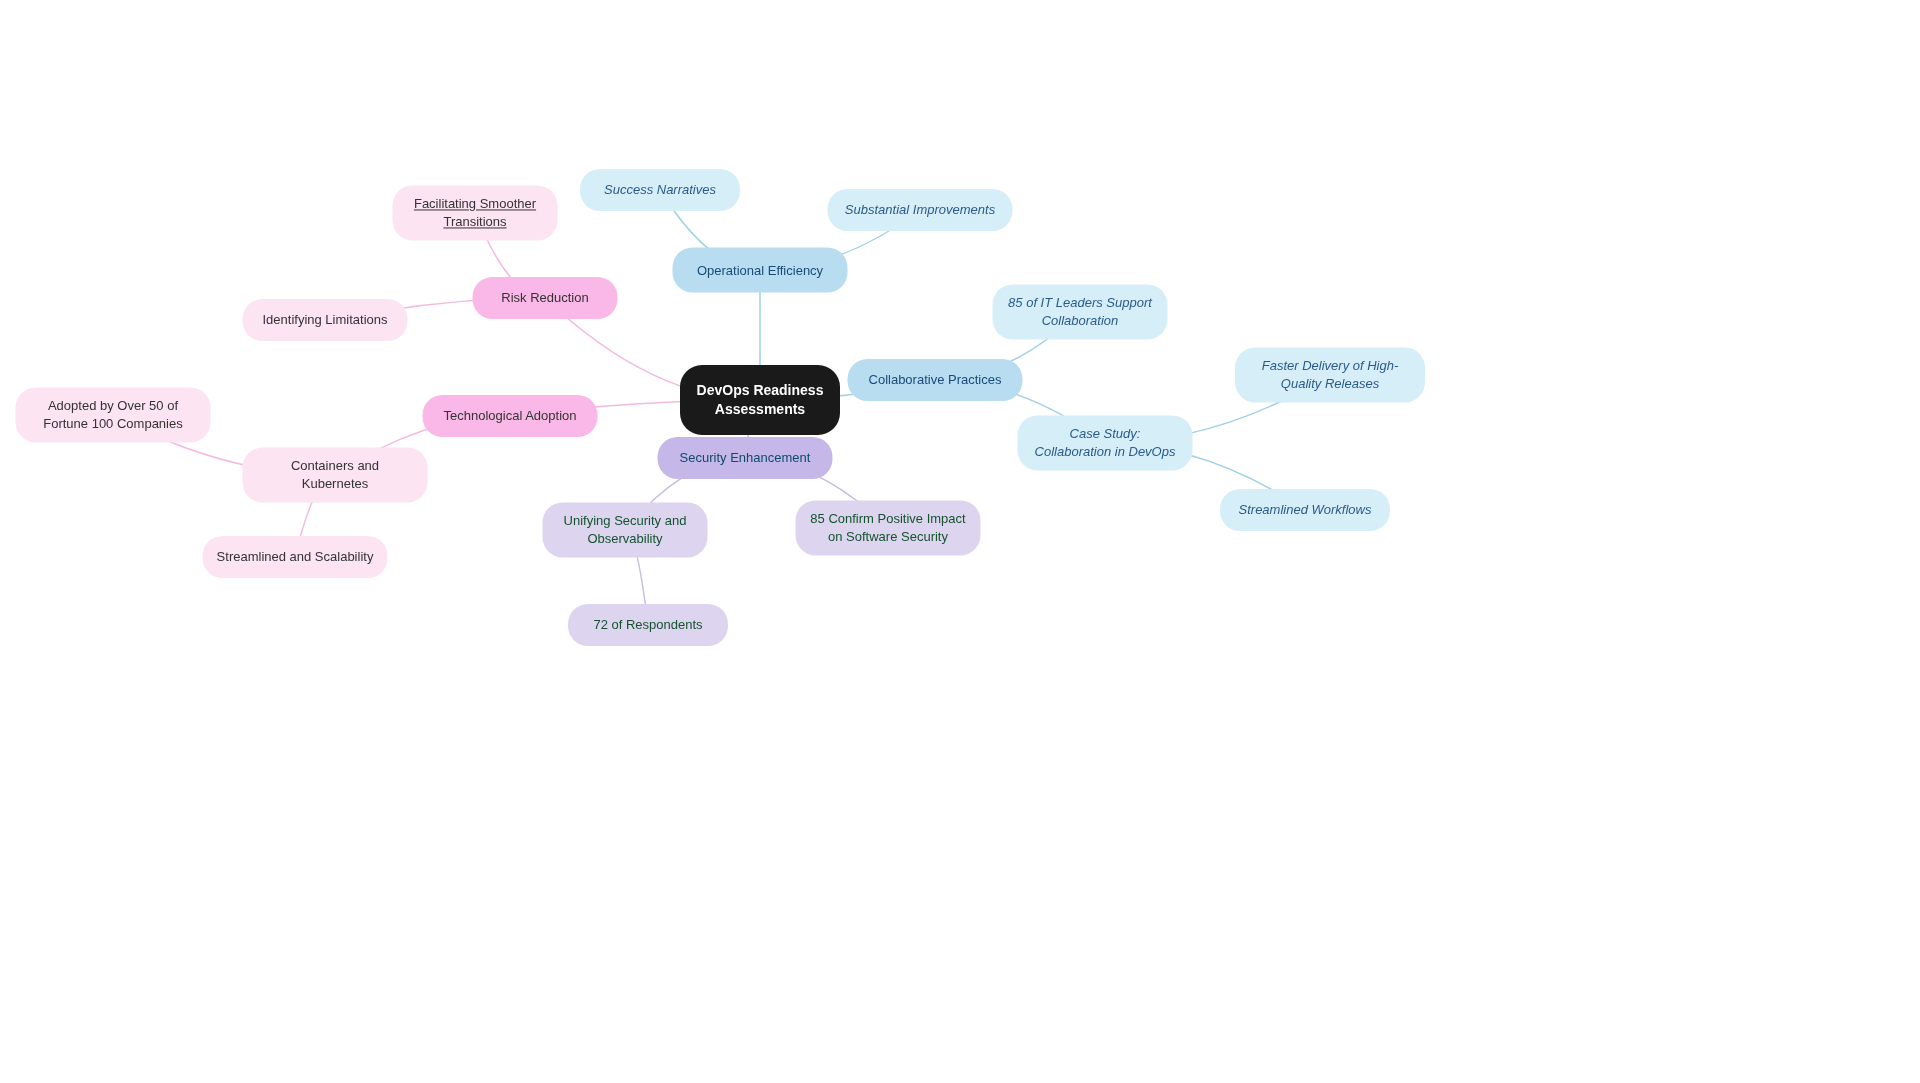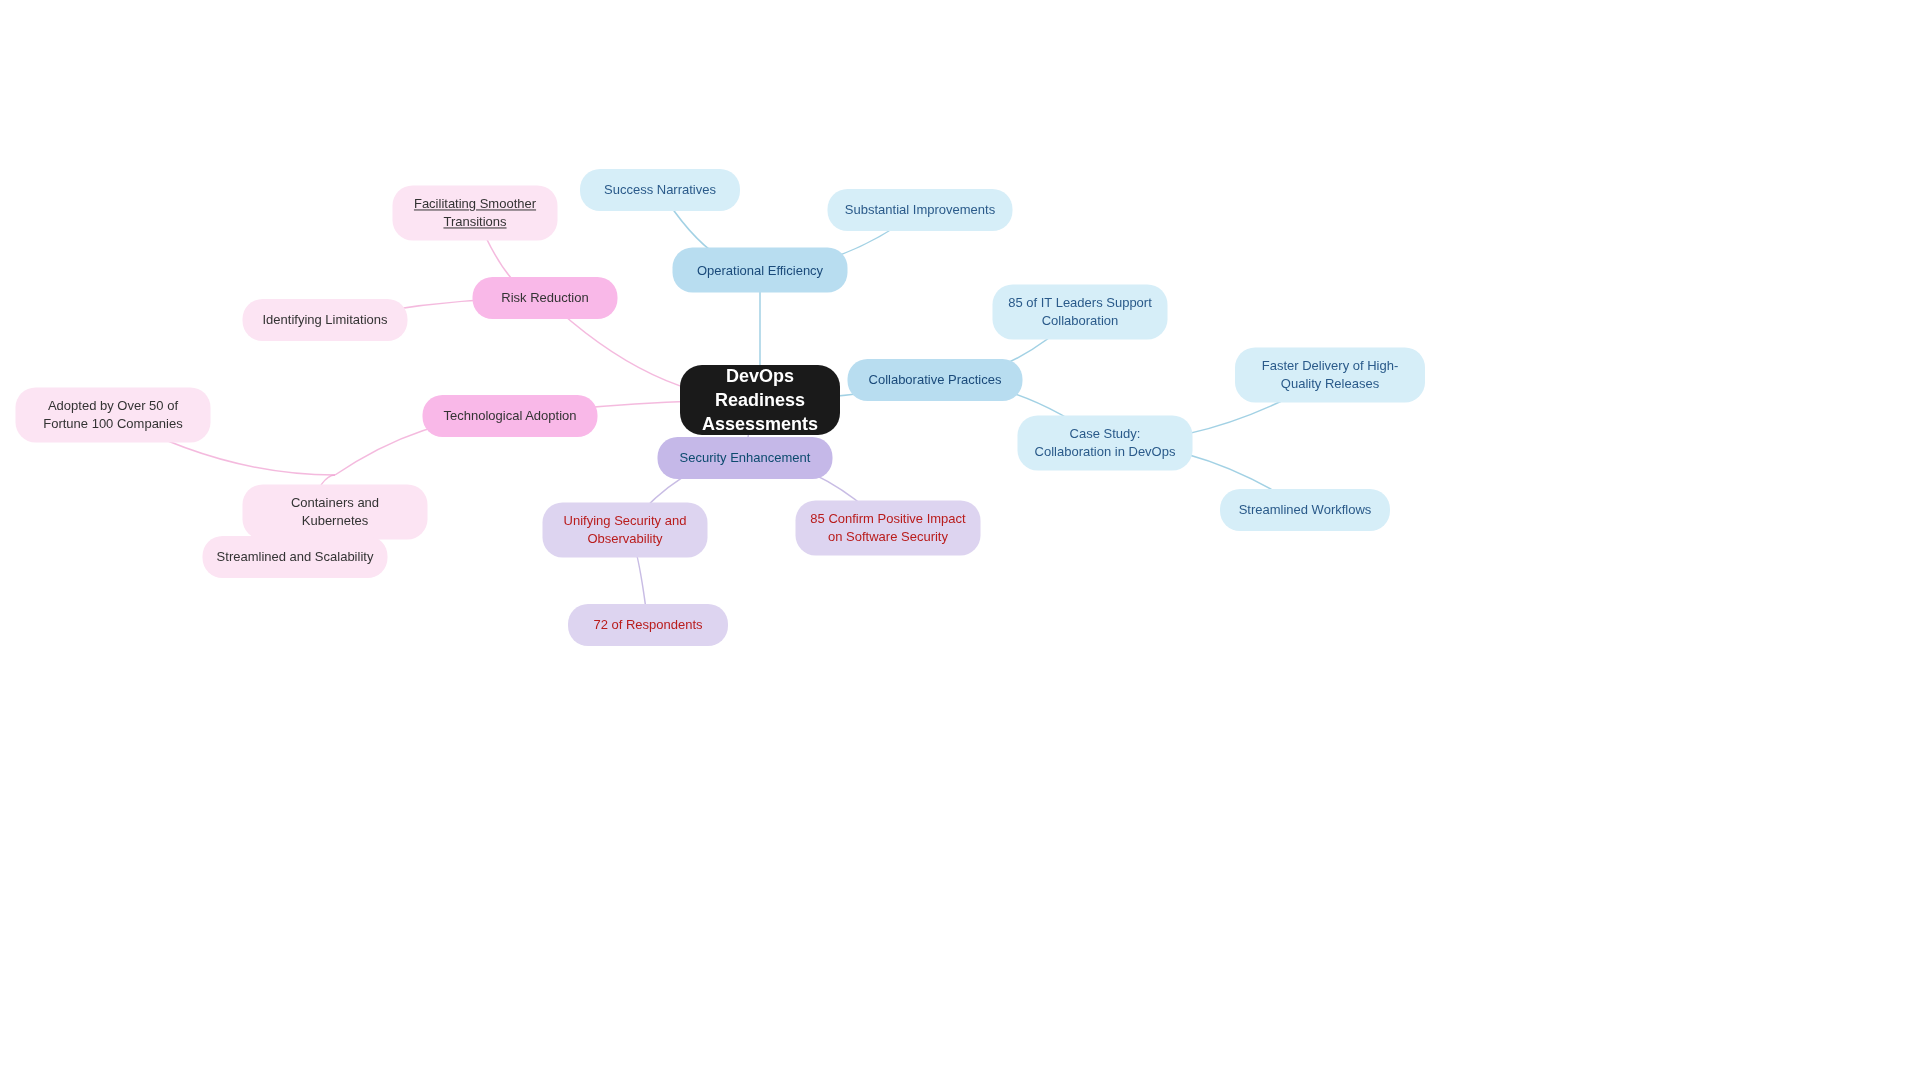--- a/index.html
+++ b/index.html
@@ -55,6 +55,7 @@
     .node-blue-light {
       background: #d6eef8;
       color: #2a5a8a;
+      font-style: italic;
     }
     .node-blue-medium {
       background: #b8ddf0;

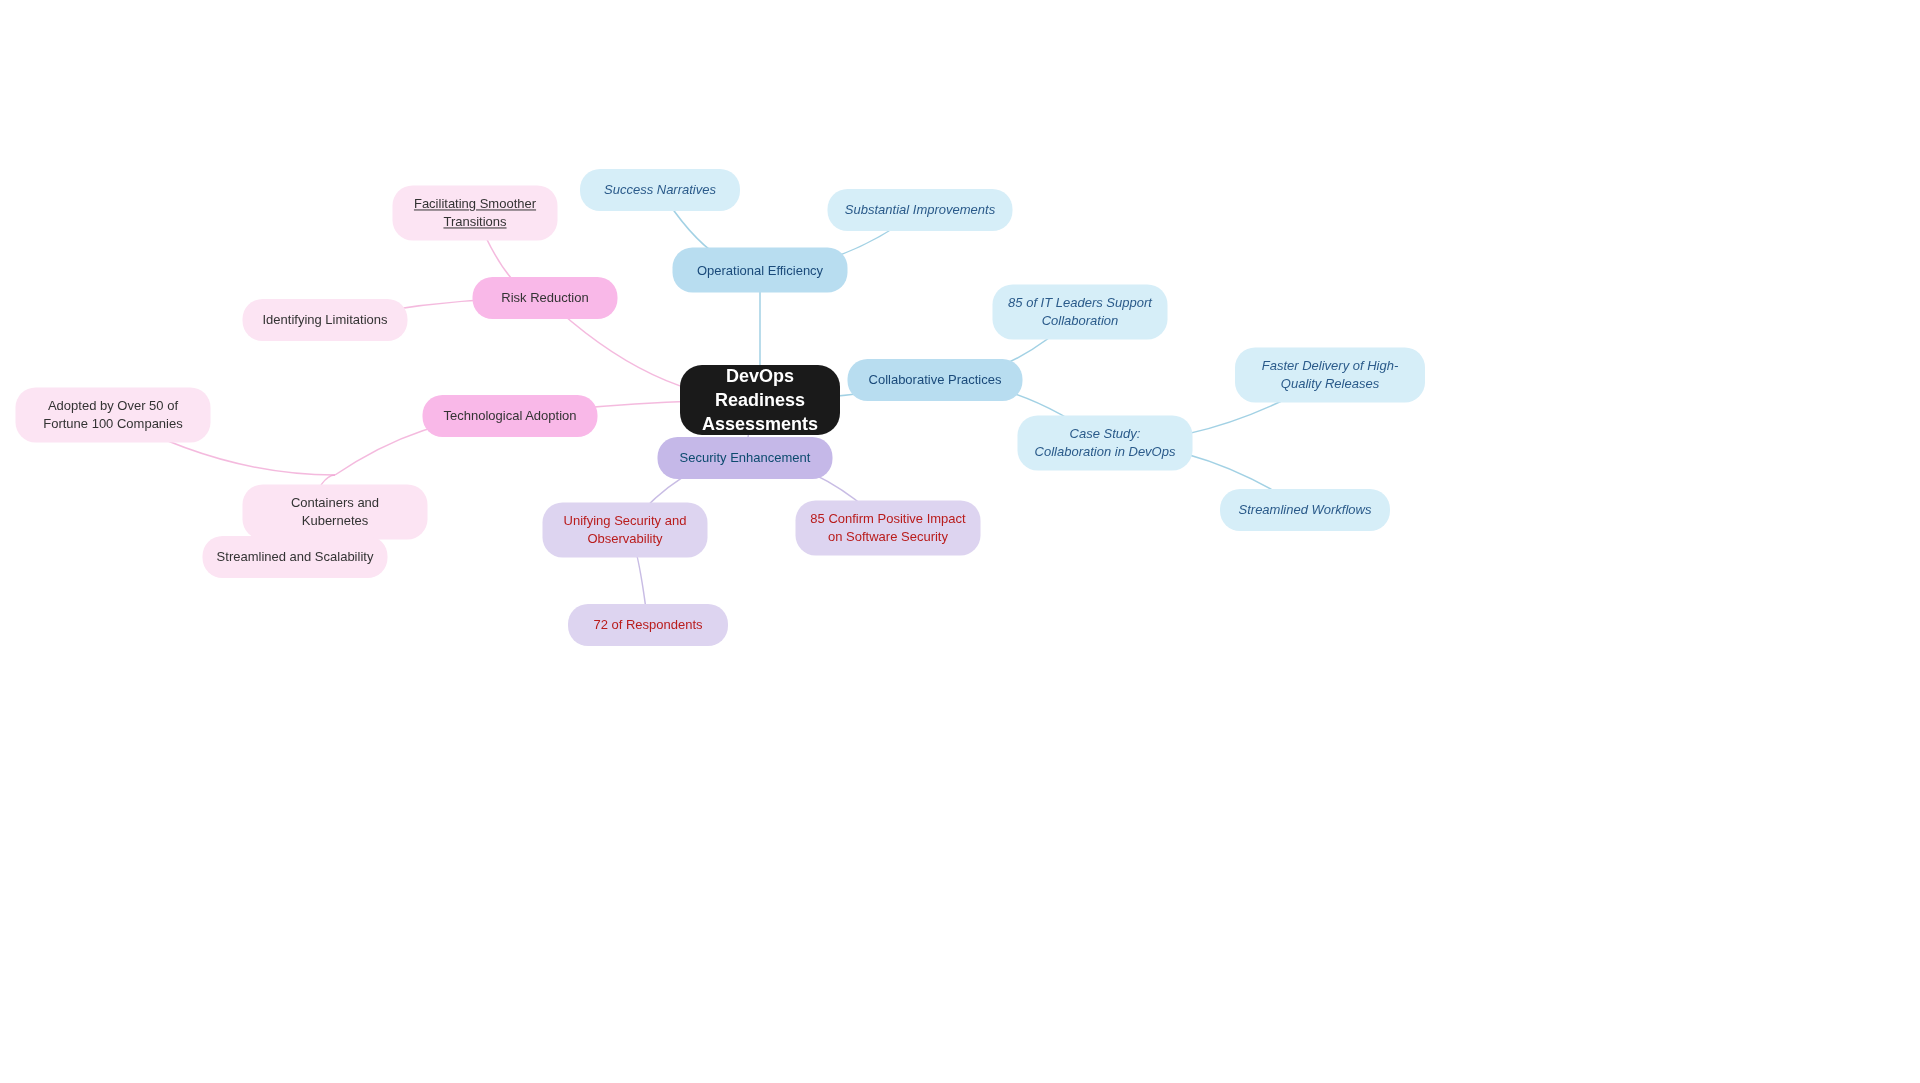--- a/index.html
+++ b/index.html
@@ -38,7 +38,7 @@
       background: #1a1a1a;
       color: #ffffff;
       border-radius: 22px;
-      font-size: 18px;
+      font-size: 14px;
       font-weight: 600;
       width: 160px;
       height: 70px;

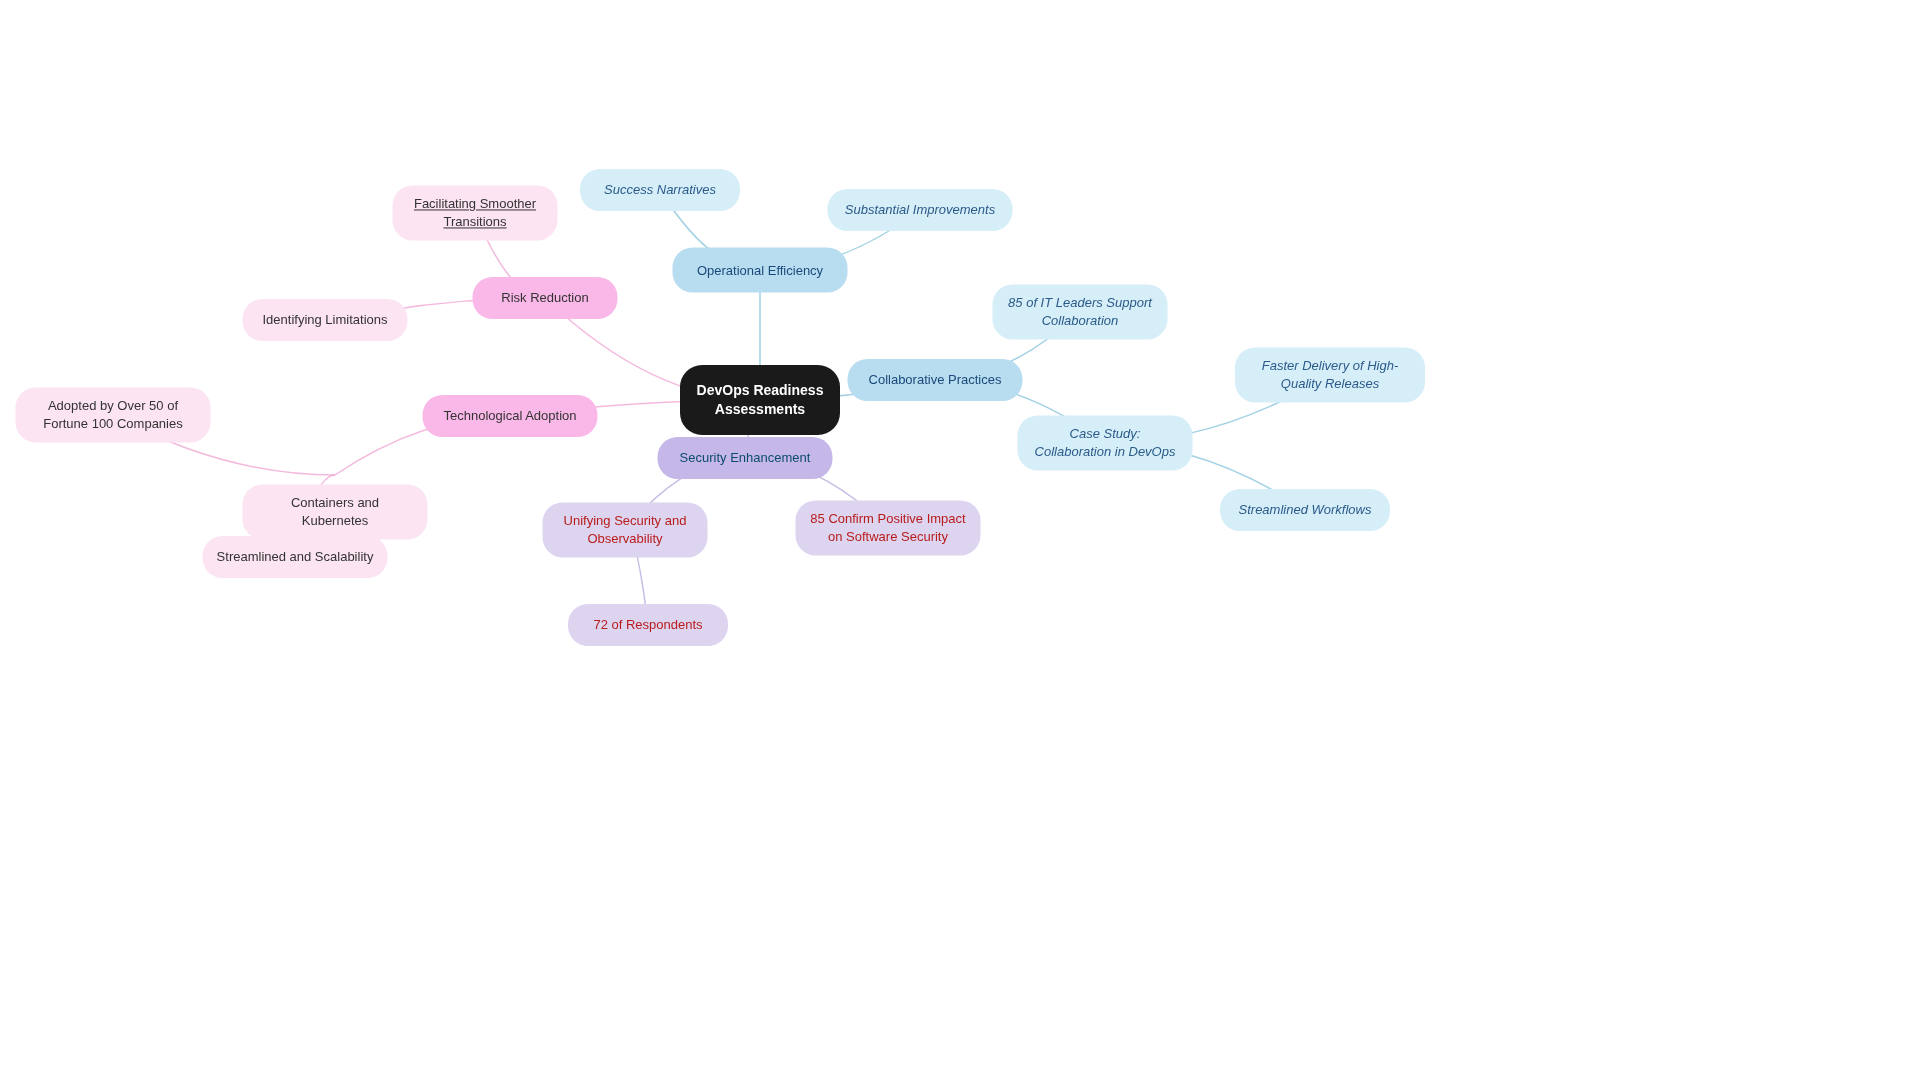--- a/index.html
+++ b/index.html
@@ -105,7 +105,7 @@
 Transitions</div>
     <div class="node node-pink" style="left: 325px; top: 320px; width: 165px; min-height: 42px;">Identifying Limitations</div>
     <div class="node node-pink-medium" style="left: 510px; top: 416px; width: 175px; min-height: 42px;">Technological Adoption</div>
-    <div class="node node-pink" style="left: 335px; top: 475px; width: 185px; min-height: 42px; margin-top: 37px;">Containers and Kubernetes</div>
+    <div class="node node-pink" style="left: 335px; top: 475px; width: 185px; min-height: 42px;">Containers and Kubernetes</div>
     <div class="node node-pink" style="left: 113px; top: 415px; width: 195px; min-height: 55px;">Adopted by Over 50 of Fortune
 100 Companies</div>
     <div class="node node-pink" style="left: 295px; top: 557px; width: 185px; min-height: 42px;">Streamlined and Scalability</div>

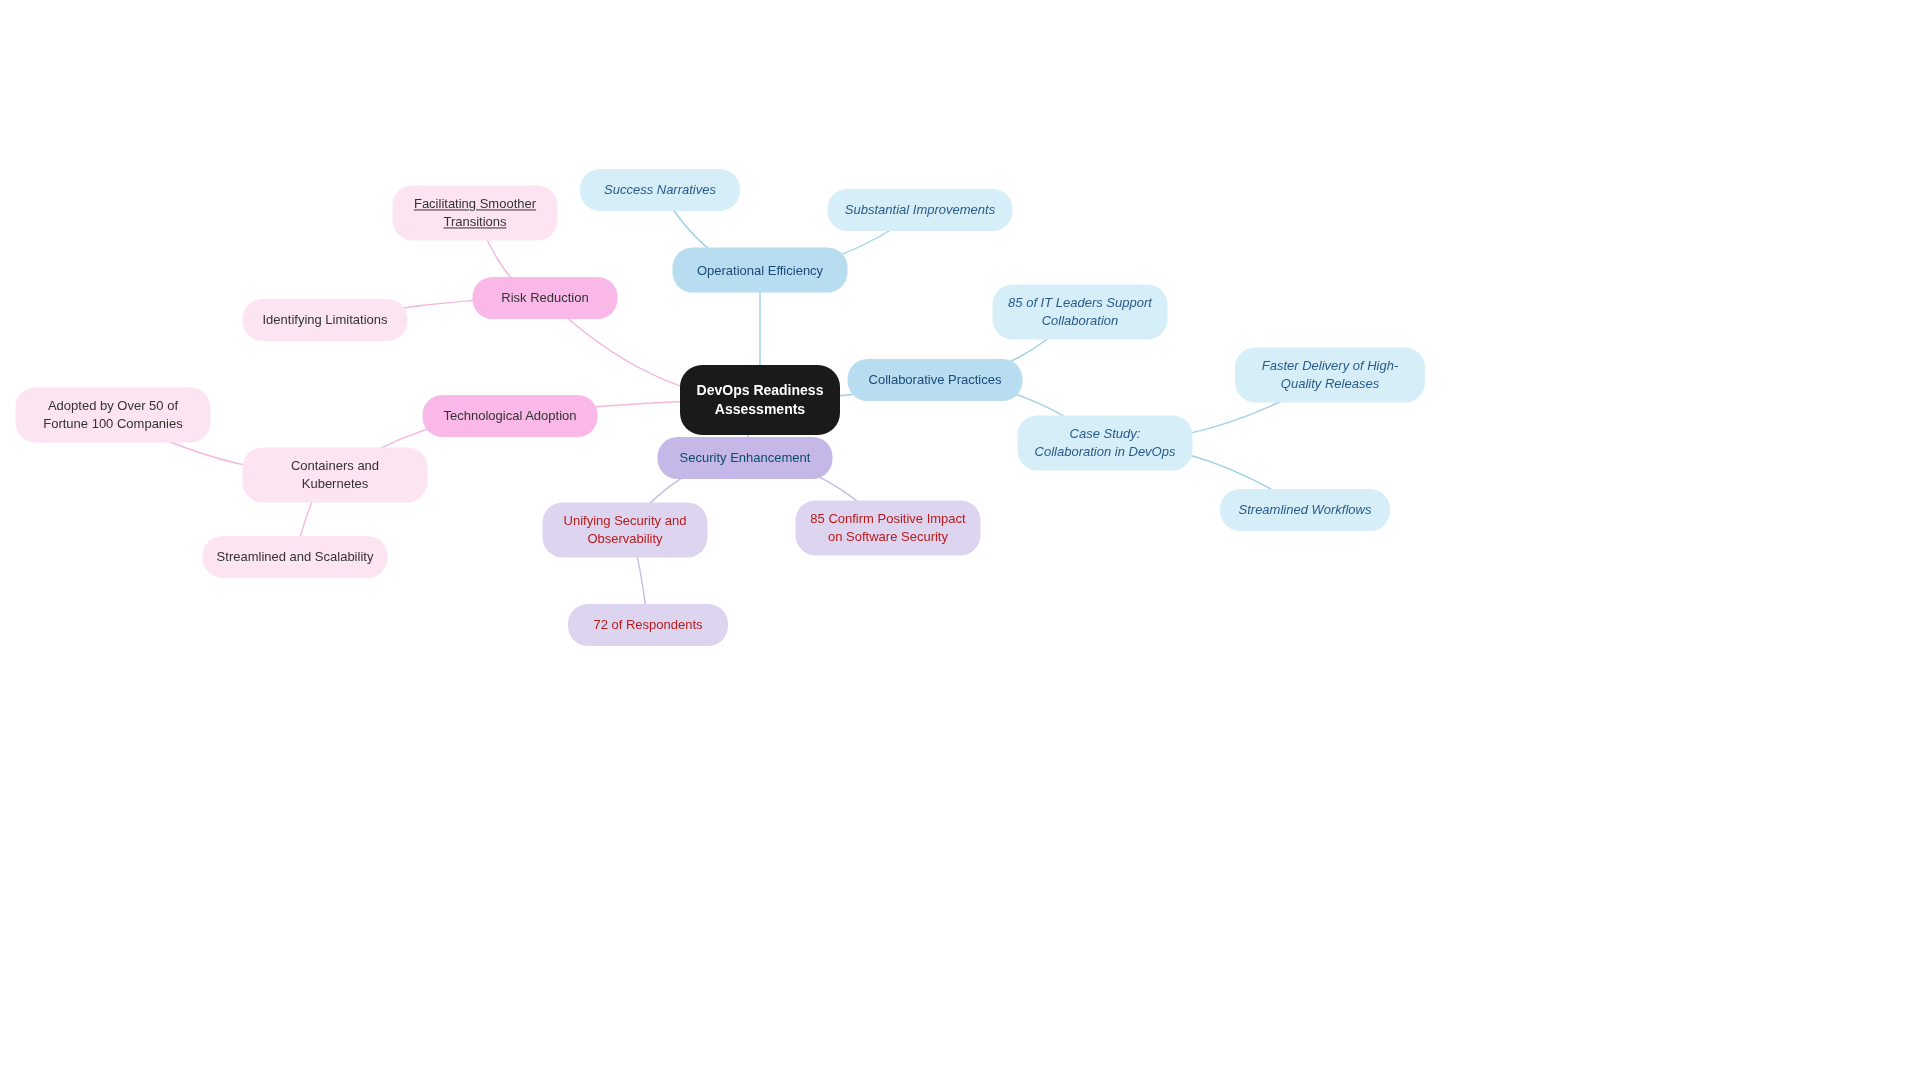--- a/index.html
+++ b/index.html
@@ -63,7 +63,7 @@
     }
     .node-lavender {
       background: #ddd4f0;
-      color: #b91c1c;
+      color: #14532d;
     }
     .node-lavender-medium {
       background: #c5b8e8;

